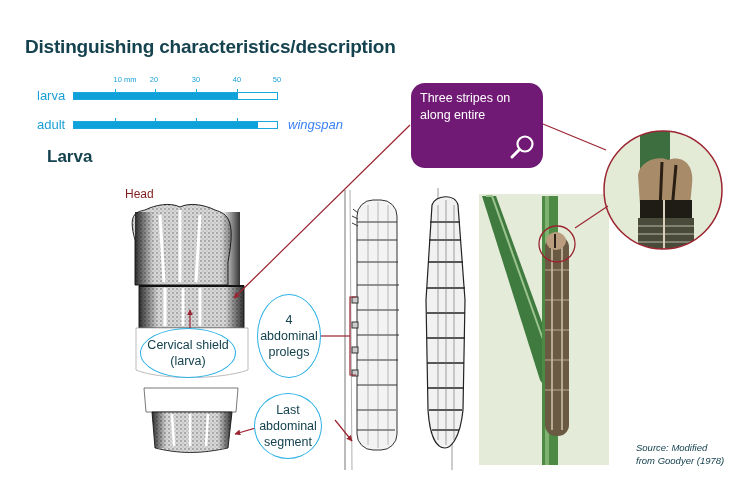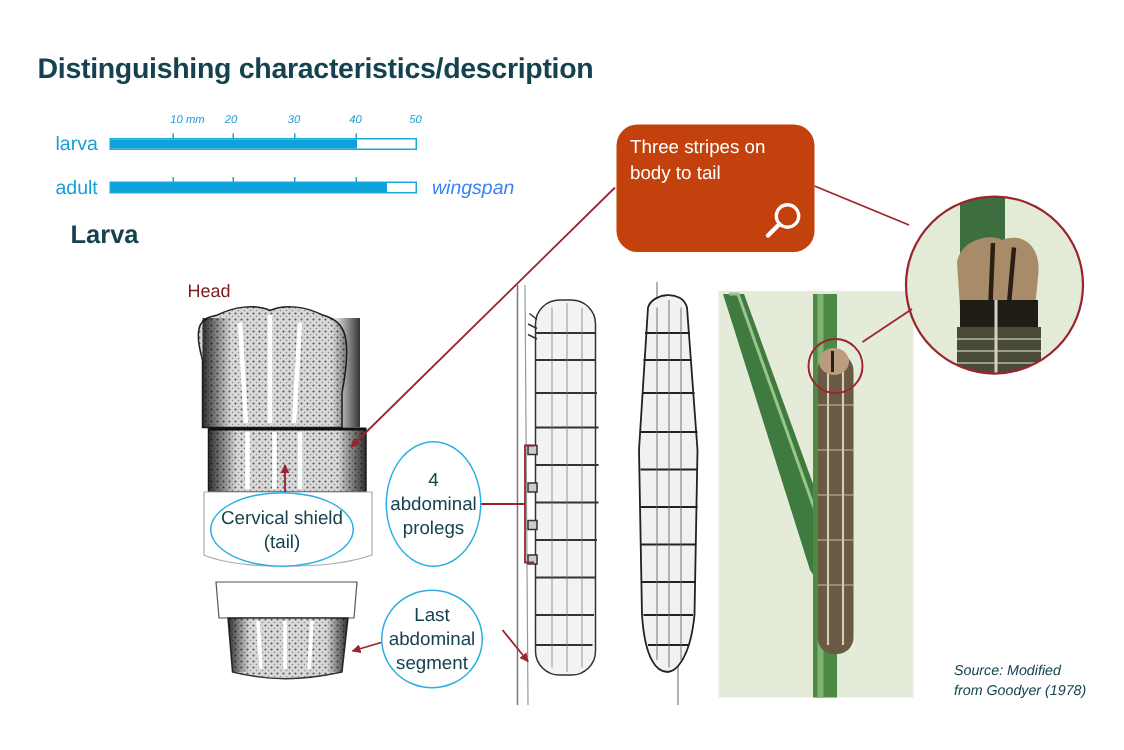--- a/index.html
+++ b/index.html
@@ -8,7 +8,7 @@
   .abs { position:absolute; }
   .title { left:25px; top:36px; font-size:19px; font-weight:bold; color:#15424f; letter-spacing:-0.2px;text-align:center; }
   .subtitle { left:47px; top:147px; font-size:17px; font-weight:bold; color:#15424f; }
-  .scale-tick-label { font-size:7.5px; color:#1a9fd6; top:75px; transform:translateX(-50%); white-space:nowrap;font-style:italic; }
+  .scale-tick-label { font-size:7.5px; color:#1a9fd6; top:75px; transform:translateX(-50%); white-space:nowrap; }
   .bar-label { font-size:13px; color:#1a9fd6; }
   .bar-track { height:8px; border:1px solid #1aa7dc; background:#fff; box-sizing:border-box; }
   .bar-fill { position:absolute; left:0; top:0; bottom:0; background:#0fa2da; }

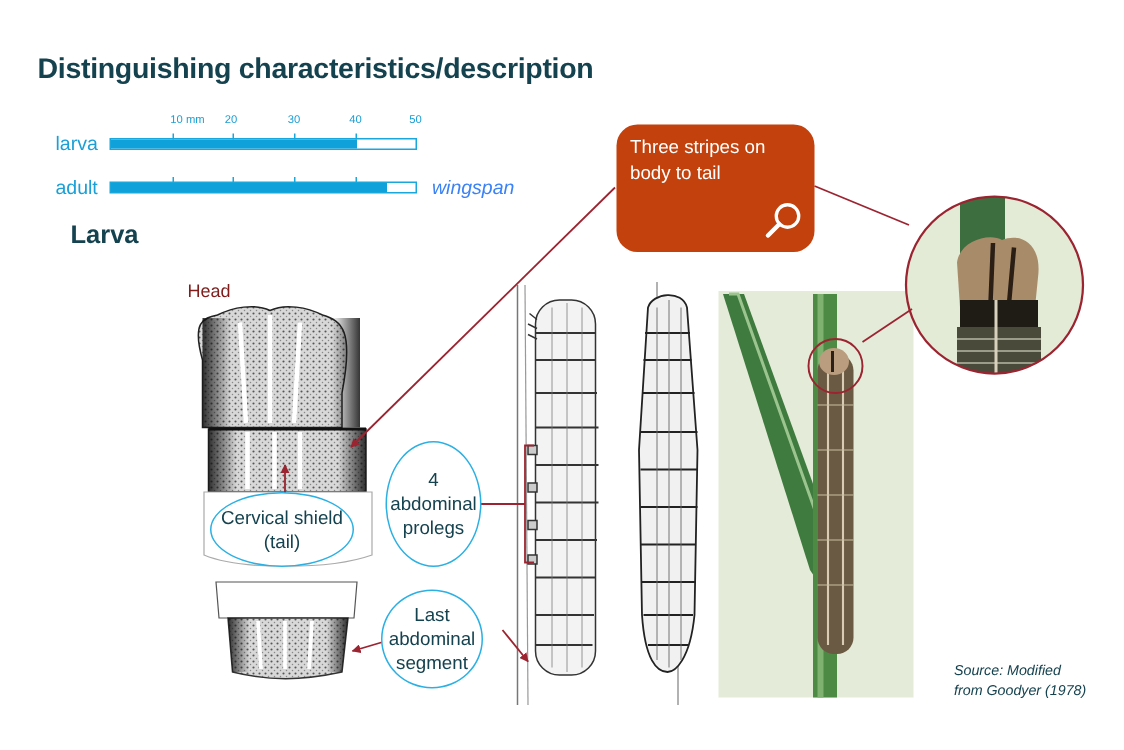--- a/index.html
+++ b/index.html
@@ -14,7 +14,7 @@
   .bar-fill { position:absolute; left:0; top:0; bottom:0; background:#0fa2da; }
   .bar-tick { position:absolute; top:-4px; width:1px; height:4px; background:#1aa7dc; }
   .wingspan { left:288px; top:117px; font-size:13px; font-style:italic; color:#3b82f6; }
-  .callout-box { left:411px; top:83px; width:132px; height:85px; background:#c2410c; border-radius:14px;
+  .callout-box { left:411px; top:83px; width:132px; height:85px; background:#701a75; border-radius:14px;
                  color:#fff; font-size:12.5px; line-height:17px; padding:7px 0 0 9px; box-sizing:border-box; }
   .callout-box span { display:block; }
   .head-label { left:125px; top:187px; font-size:12px; color:#7f1d1d; }

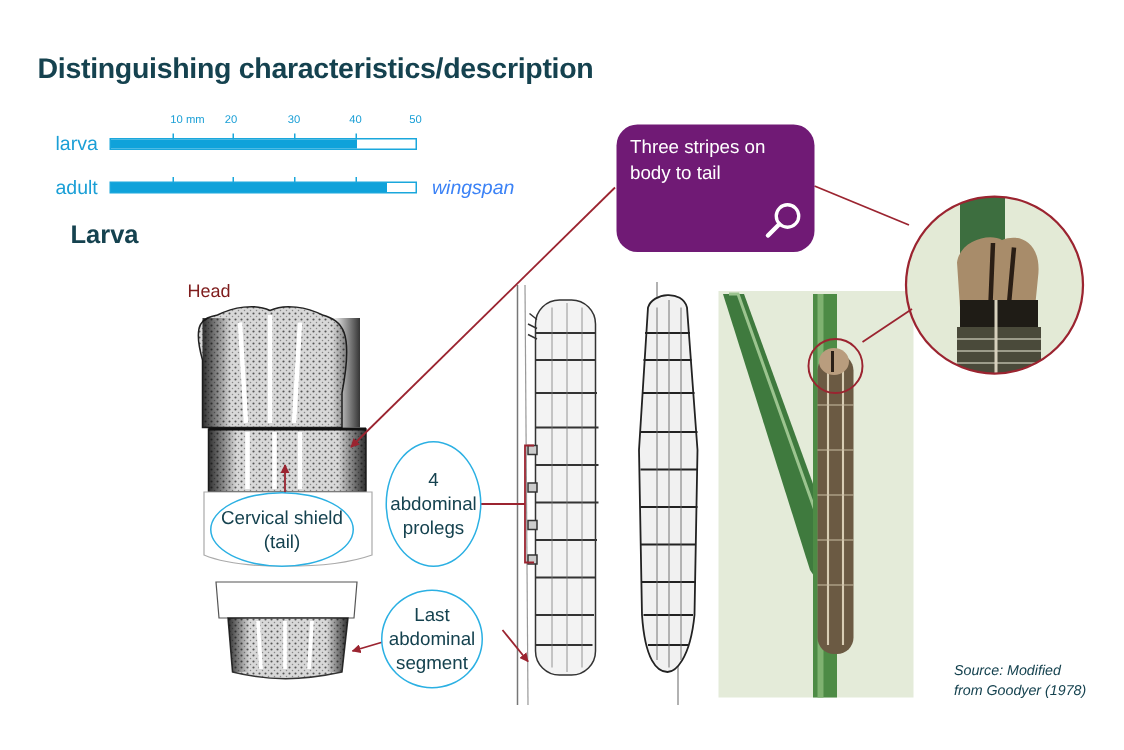--- a/index.html
+++ b/index.html
@@ -201,6 +201,7 @@
 
 <div class="abs callout-box">
   <span>Three stripes on</span>
+  <span>along entire</span>
   <span>body to tail</span>
   <svg class="abs" style="left:97px;top:50px" width="28" height="28" viewBox="0 0 28 28">
     <circle cx="17" cy="11" r="7.5" fill="none" stroke="#fff" stroke-width="2.2"></circle>

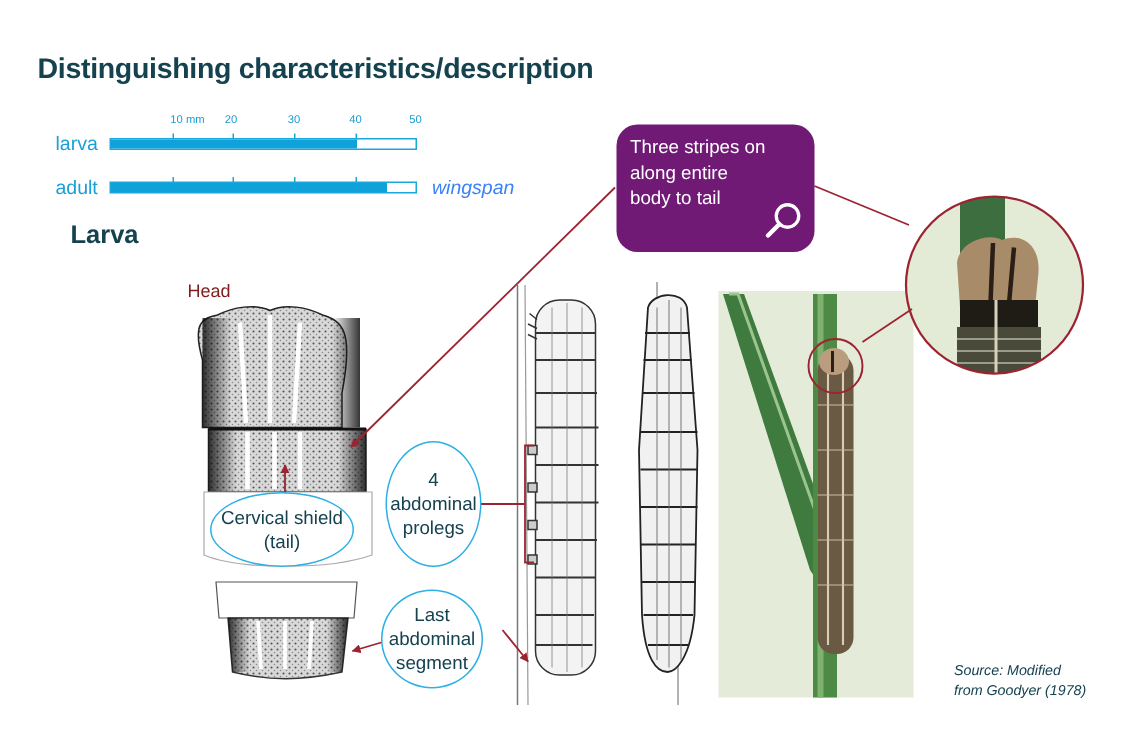--- a/index.html
+++ b/index.html
@@ -202,7 +202,6 @@
 <div class="abs callout-box">
   <span>Three stripes on</span>
   <span>along entire</span>
-  <span>body to tail</span>
   <svg class="abs" style="left:97px;top:50px" width="28" height="28" viewBox="0 0 28 28">
     <circle cx="17" cy="11" r="7.5" fill="none" stroke="#fff" stroke-width="2.2"></circle>
     <line x1="11.5" y1="16.5" x2="4" y2="24" stroke="#fff" stroke-width="3" stroke-linecap="round"></line>

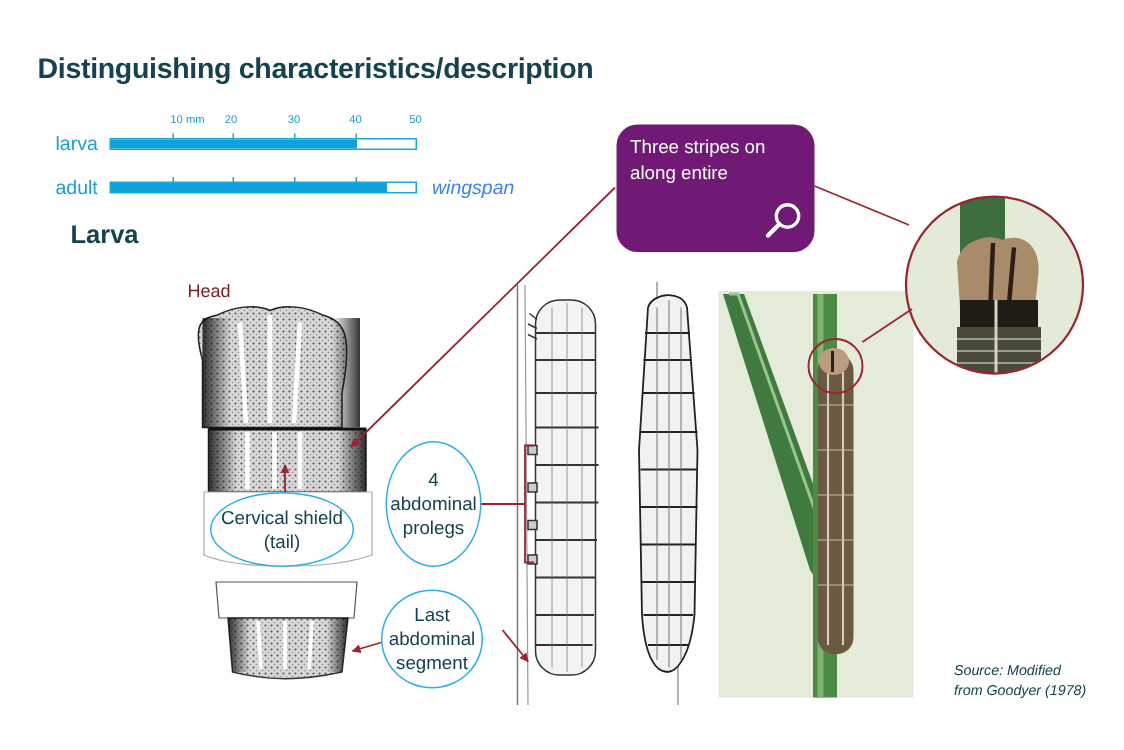--- a/index.html
+++ b/index.html
@@ -212,7 +212,7 @@
 
 <div class="abs ellipse" style="left:140px;top:328px;width:96px;height:50px">
   <span>Cervical shield</span>
-  <span>(tail)</span>
+  <span>(larva)</span>
 </div>
 
 <div class="abs ellipse" style="left:257px;top:294px;width:64px;height:84px">

